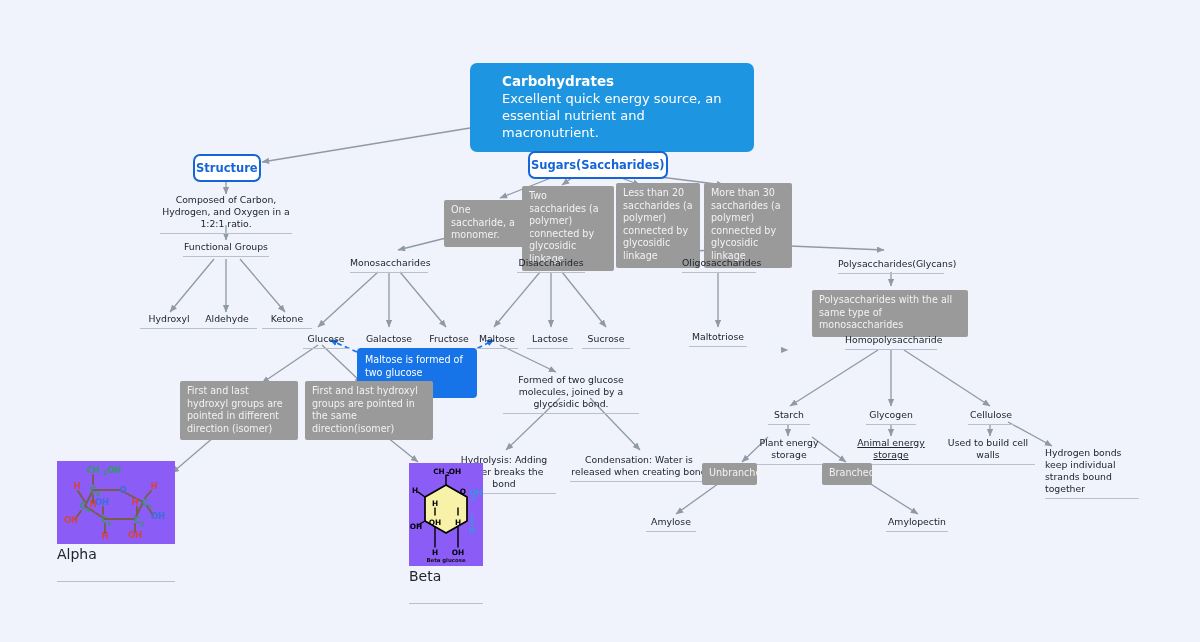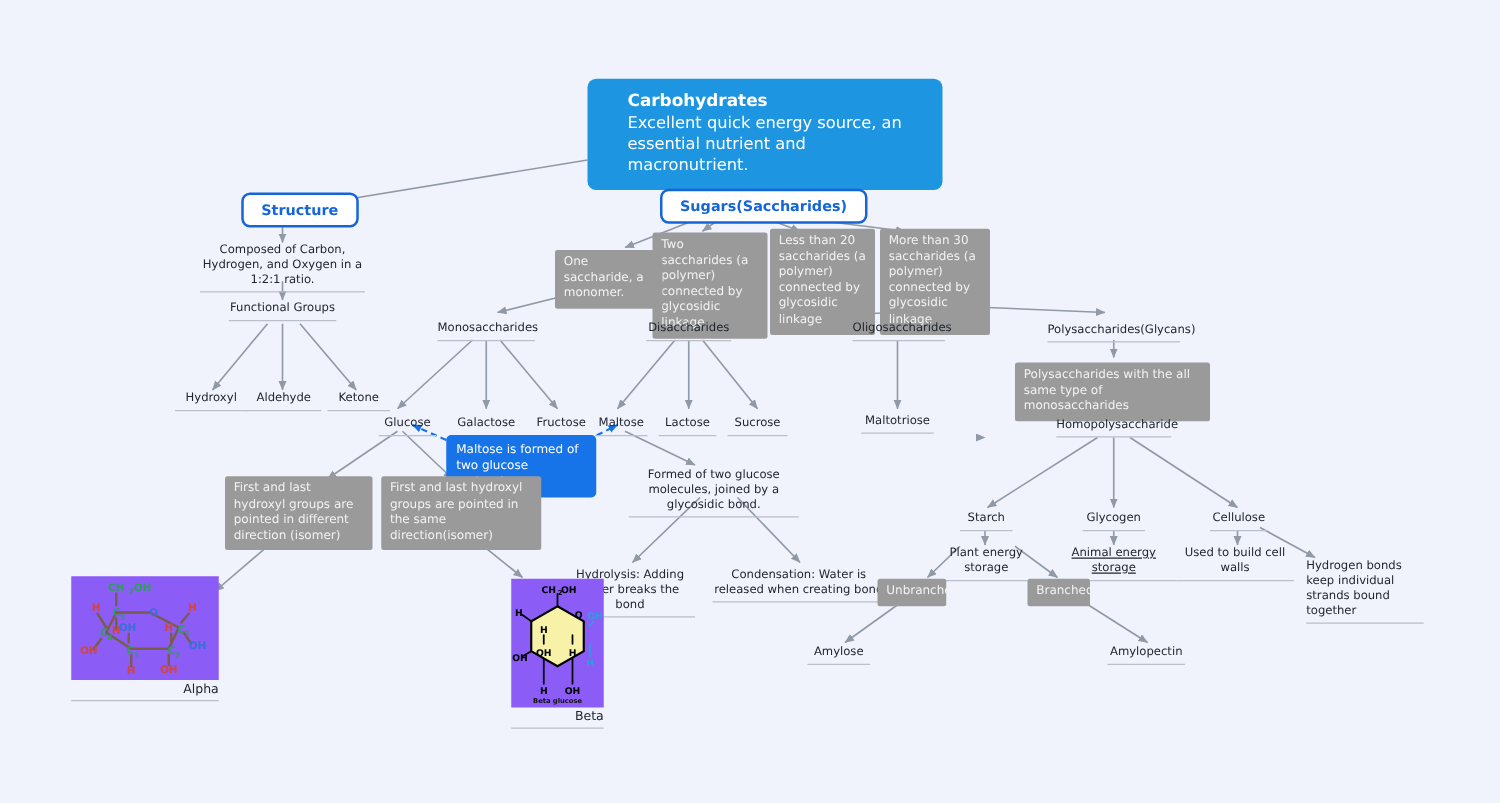--- a/index.html
+++ b/index.html
@@ -27,7 +27,7 @@
   .outlined{
     background:#ffffff;border:2px solid #1565d8;border-radius:7px;
     color:#1565d8;font-weight:bold;font-size:11.5px;
-    padding:5px 14px;text-align:center;white-space:nowrap;
+    padding:5px 1px;text-align:center;white-space:nowrap;
   }
 
   

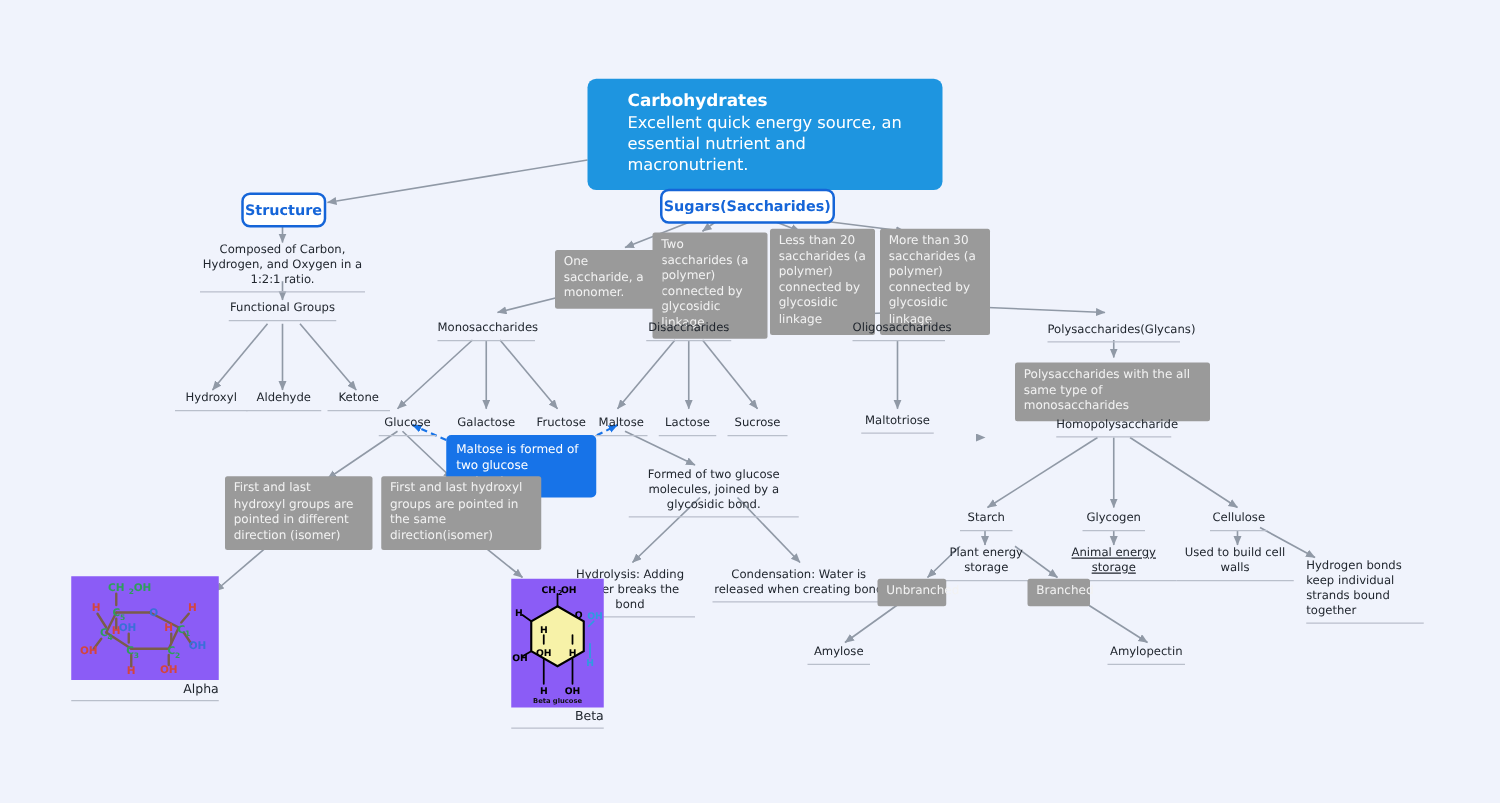--- a/index.html
+++ b/index.html
@@ -52,8 +52,8 @@
   .imgcard{}
   .imgcard .pic{background:#8b5cf6;border:0;position:relative;overflow:hidden;}
   .imgcard .cap{
-    color:#20262e;font-size:10px;text-align:right;padding-top:2px;
-    padding-bottom:3px;border-bottom:1.3px solid #b9bfcb;
+    color:#20262e;font-size:14px;text-align:left;padding-top:2px;
+    padding-bottom:19px;border-bottom:1.3px solid #b9bfcb;
   }
 </style>
 </head>

